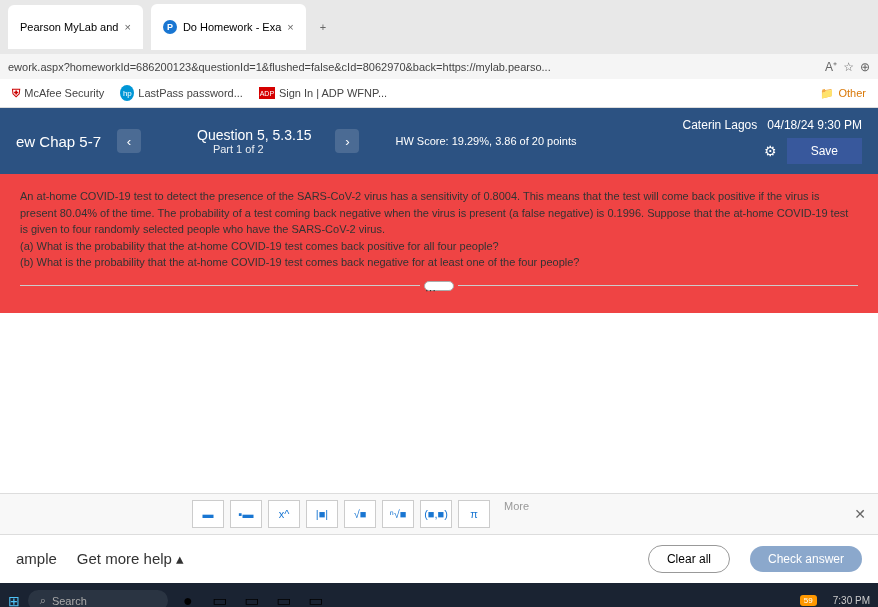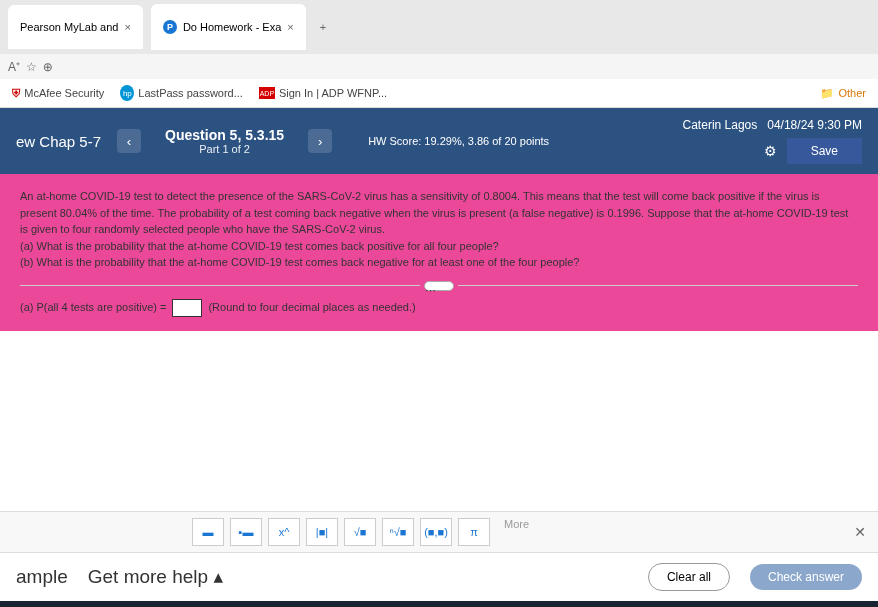--- a/index.html
+++ b/index.html
@@ -80,6 +80,7 @@
 </div>
 
 <div class="url-bar">
+  <span class="url-text">ework.aspx?homeworkId=686200123&amp;questionId=1&amp;flushed=false&amp;cId=8062970&amp;back=https://mylab.pearso...</span>
   <span class="url-icon">A⁺</span>
   <span class="url-icon">☆</span>
   <span class="url-icon">⊕</span>

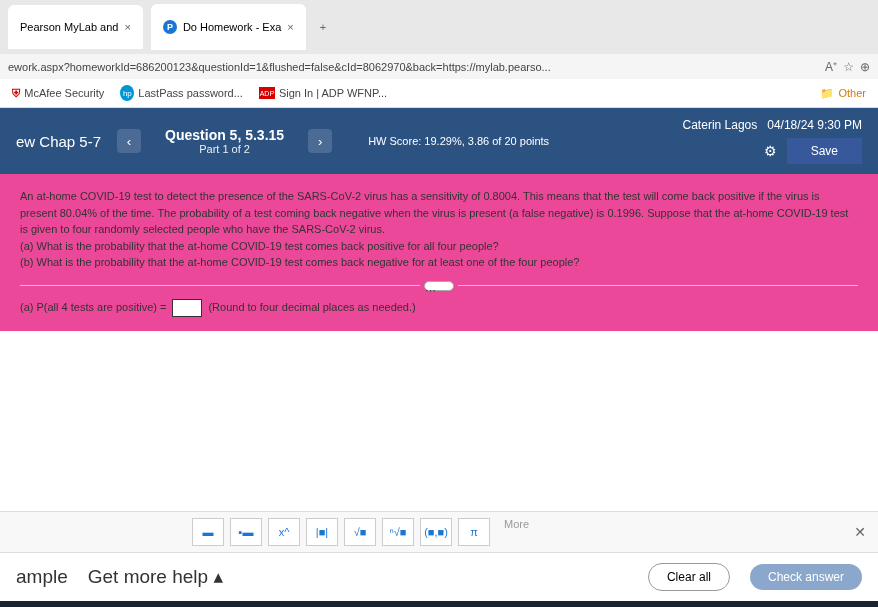--- a/index.html
+++ b/index.html
@@ -25,7 +25,7 @@
     .chap-title { font-size: 15px; font-weight: 500; }
     .nav-btn { background: rgba(255,255,255,0.15); border: none; color: #fff; width: 24px; height: 24px; border-radius: 4px; cursor: pointer; display: flex; align-items: center; justify-content: center; }
     .question-info { text-align: center; flex: 0 0 auto; margin: 0 8px; }
-    .question-title { font-size: 14px; font-weight: 700; }
+    .question-title { font-size: 14px; font-weight: 400; margin-left: 32px; }
     .question-part { font-size: 11px; opacity: 0.9; }
     .score-area { margin-left: 20px; font-size: 11px; }
     .user-info { margin-left: auto; text-align: right; font-size: 12px; }

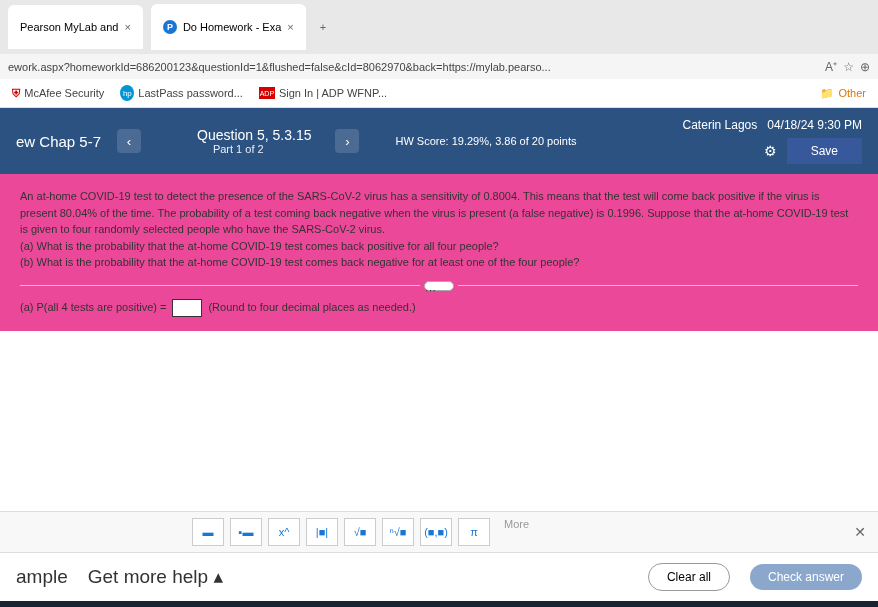--- a/index.html
+++ b/index.html
@@ -32,7 +32,7 @@
     .save-btn { background: #38589c; color: #fff; border: none; padding: 6px 24px; border-radius: 0; font-size: 12px; }
     .gear { font-size: 14px; margin-right: 10px; }
     
-    .content { background: #ec4899; padding: 14px 20px; font-size: 11px; color: #333; line-height: 1.5; }
+    .content { background: #ef4444; padding: 14px 20px; font-size: 11px; color: #333; line-height: 1.5; }
     .problem-text { margin-bottom: 10px; }
     .divider { display: flex; align-items: center; margin: 8px 0; }
     .divider-line { flex: 1; height: 1px; background: #ccc; }

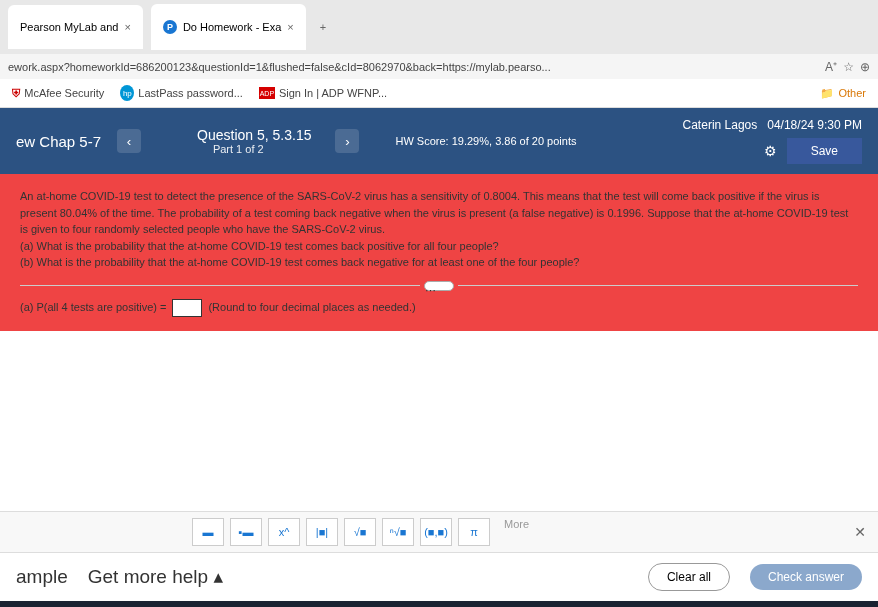--- a/index.html
+++ b/index.html
@@ -137,11 +137,6 @@
     <div class="divider-handle">⋯</div>
     <div class="divider-line"></div>
   </div>
-  <div class="answer-row">
-    <span>(a) P(all 4 tests are positive) =</span>
-    <input class="answer-input" type="text" style="">
-    <span>(Round to four decimal places as needed.)</span>
-  </div>
 </div>
 
 <div class="work-area"></div>

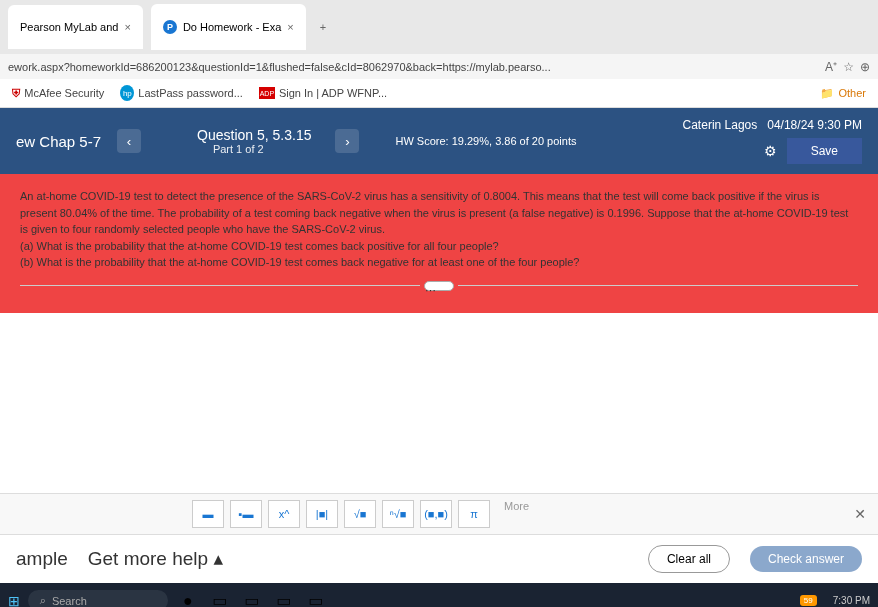--- a/index.html
+++ b/index.html
@@ -49,7 +49,7 @@
     .tool-close { margin-left: auto; color: #666; font-size: 14px; cursor: pointer; }
     
     .footer-bar { background: #fff; padding: 10px 16px; display: flex; align-items: center; gap: 20px; border-top: 1px solid #ddd; }
-    .footer-link { color: #1976d2; font-size: 19px; cursor: pointer; }
+    .footer-link { color: #1976d2; font-size: 15px; cursor: pointer; }
     .footer-link.dark { color: #333; font-weight: 500; }
     .clear-btn { margin-left: auto; background: #fff; border: 1px solid #999; border-radius: 16px; padding: 6px 18px; font-size: 12px; cursor: pointer; }
     .check-btn { background: #8ba8cc; color: #fff; border: none; border-radius: 16px; padding: 6px 18px; font-size: 12px; cursor: pointer; }

